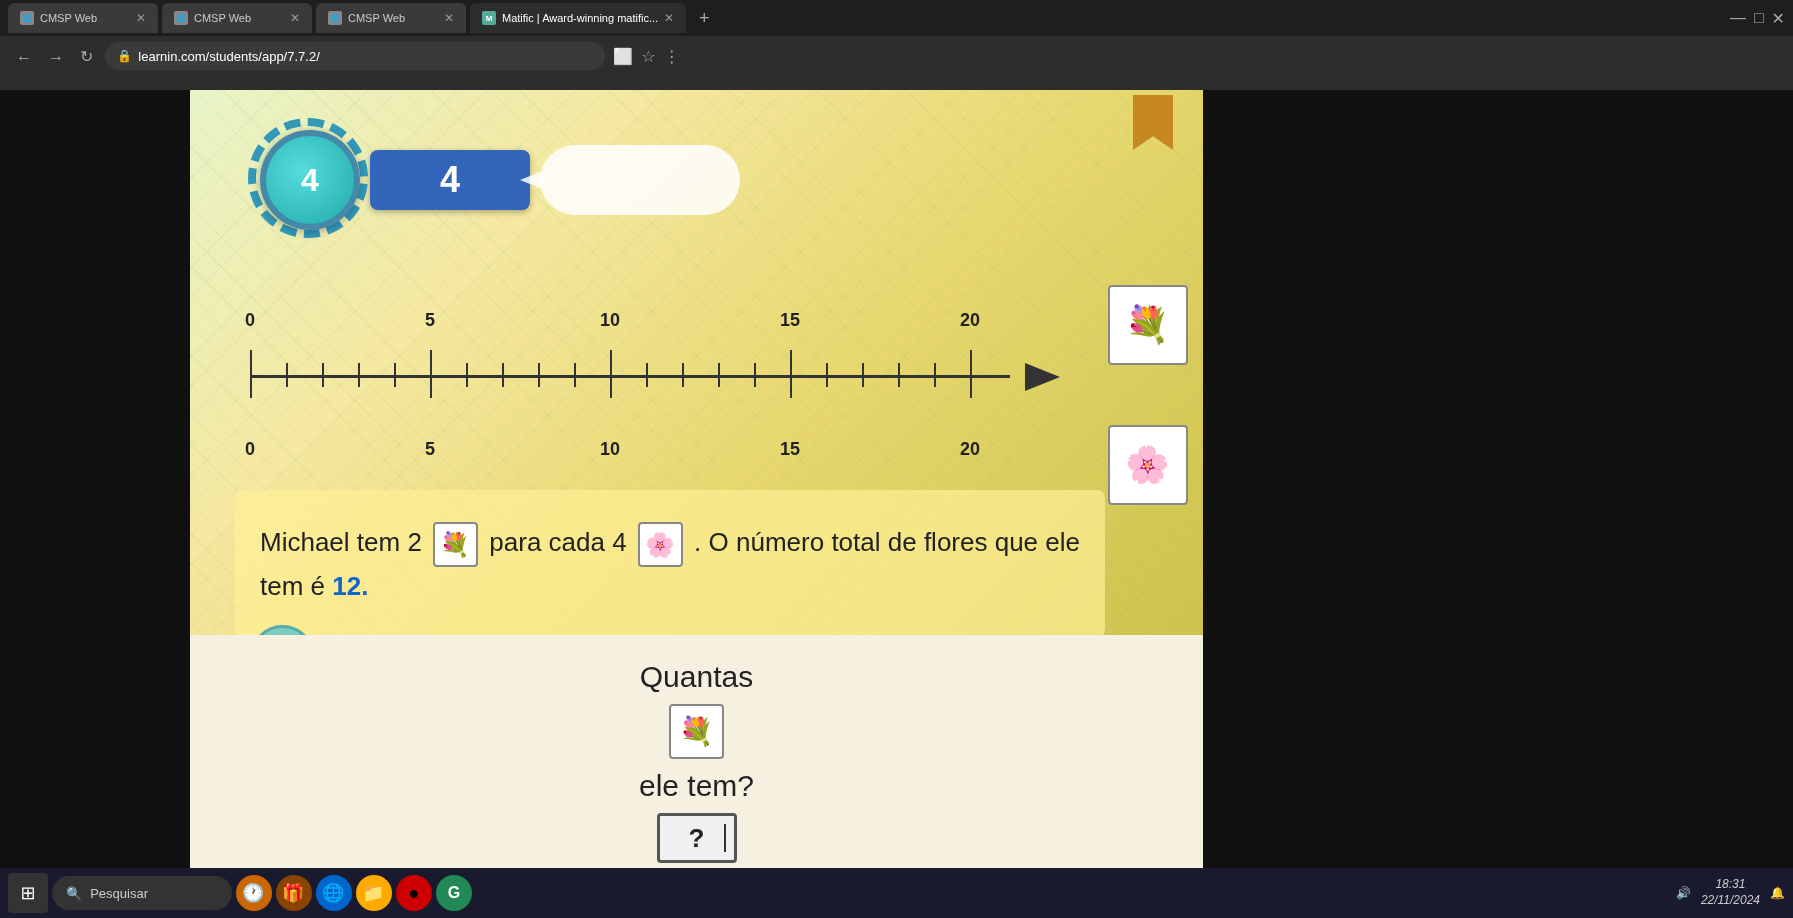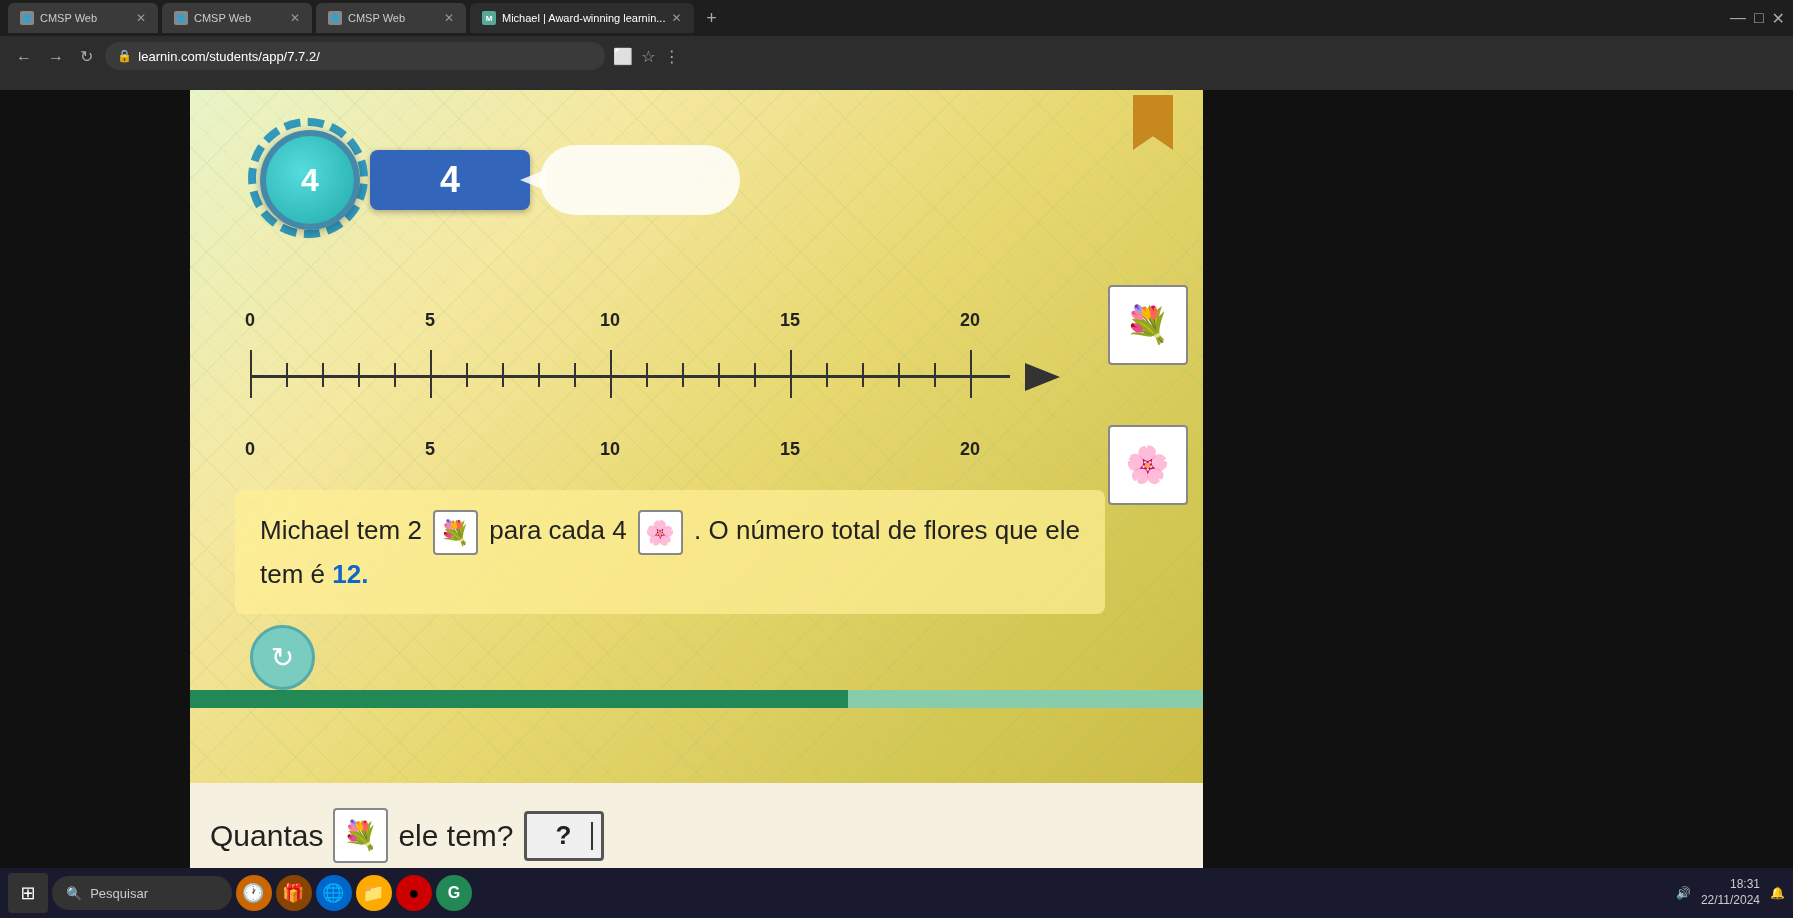--- a/index.html
+++ b/index.html
@@ -485,7 +485,7 @@
     </div>
     <div class="tab active">
       <div class="tab-icon" style="background:#5a9;color:#fff;font-weight:bold;">M</div>
-      <span>Michael | Award-winning learnin...</span>
+      <span>Matific | Award-winning matific...</span>
       <span class="tab-close">✕</span>
     </div>
     <button class="new-tab-btn">+</button>

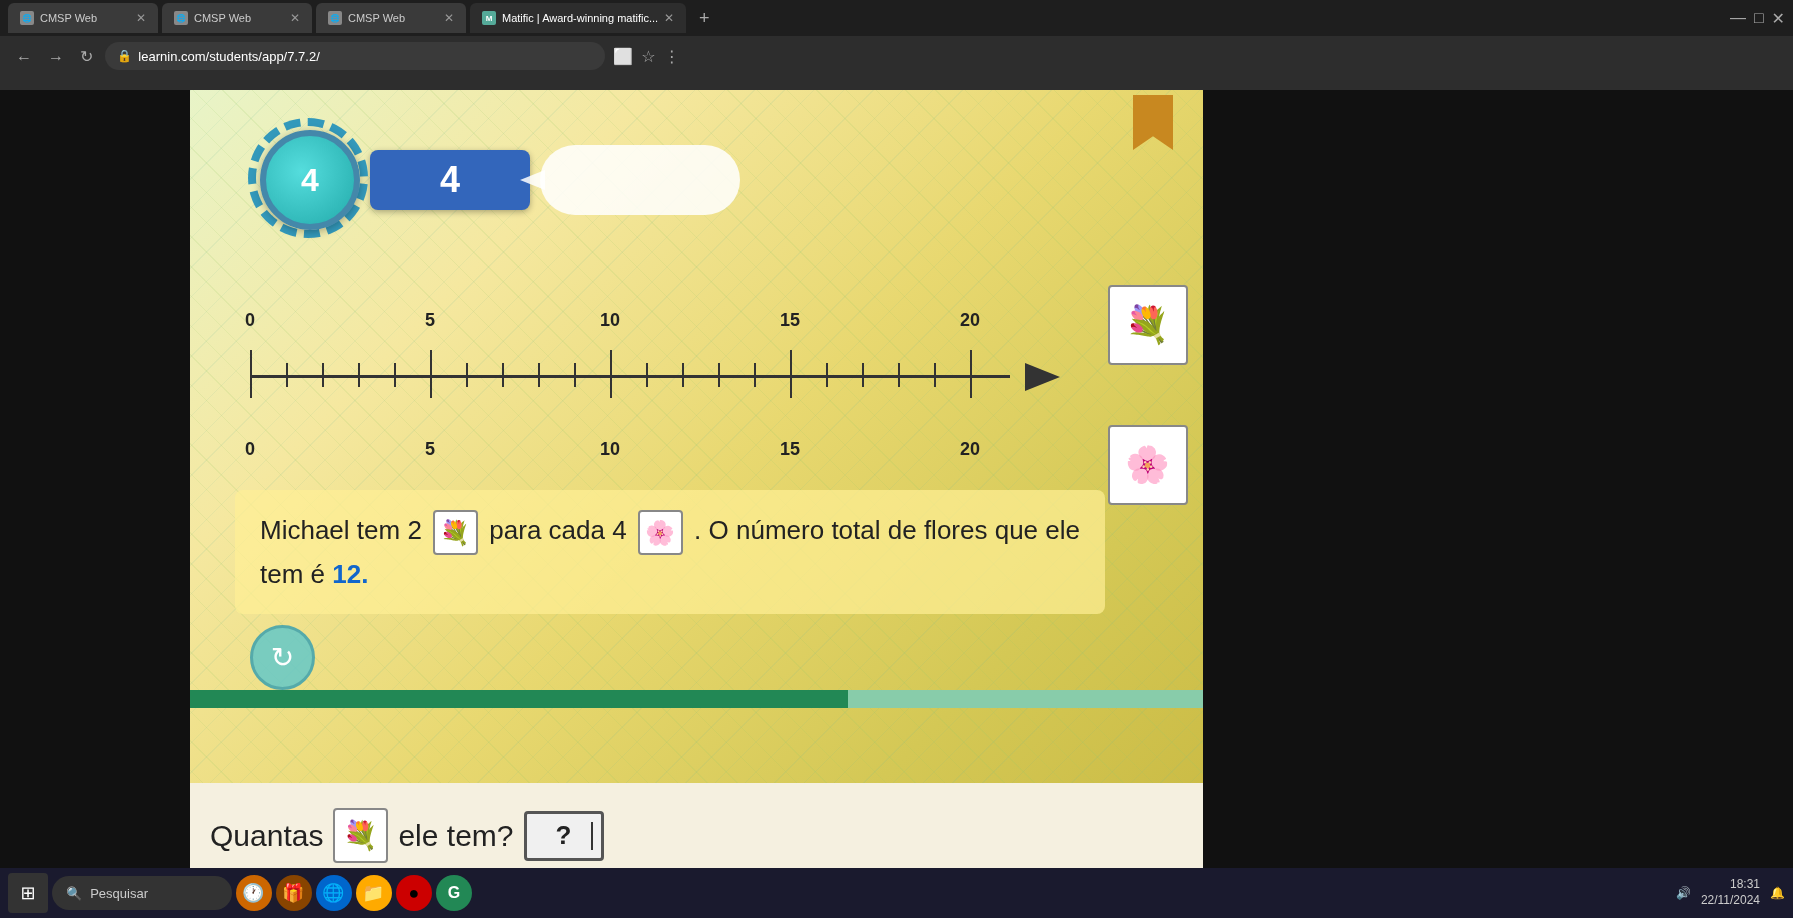--- a/index.html
+++ b/index.html
@@ -295,7 +295,7 @@
       width: 870px;
       background: rgba(255, 240, 150, 0.7);
       border-radius: 8px;
-      padding: 20px 25px;
+      padding: 32px 25px;
     }
 
     .problem-text {

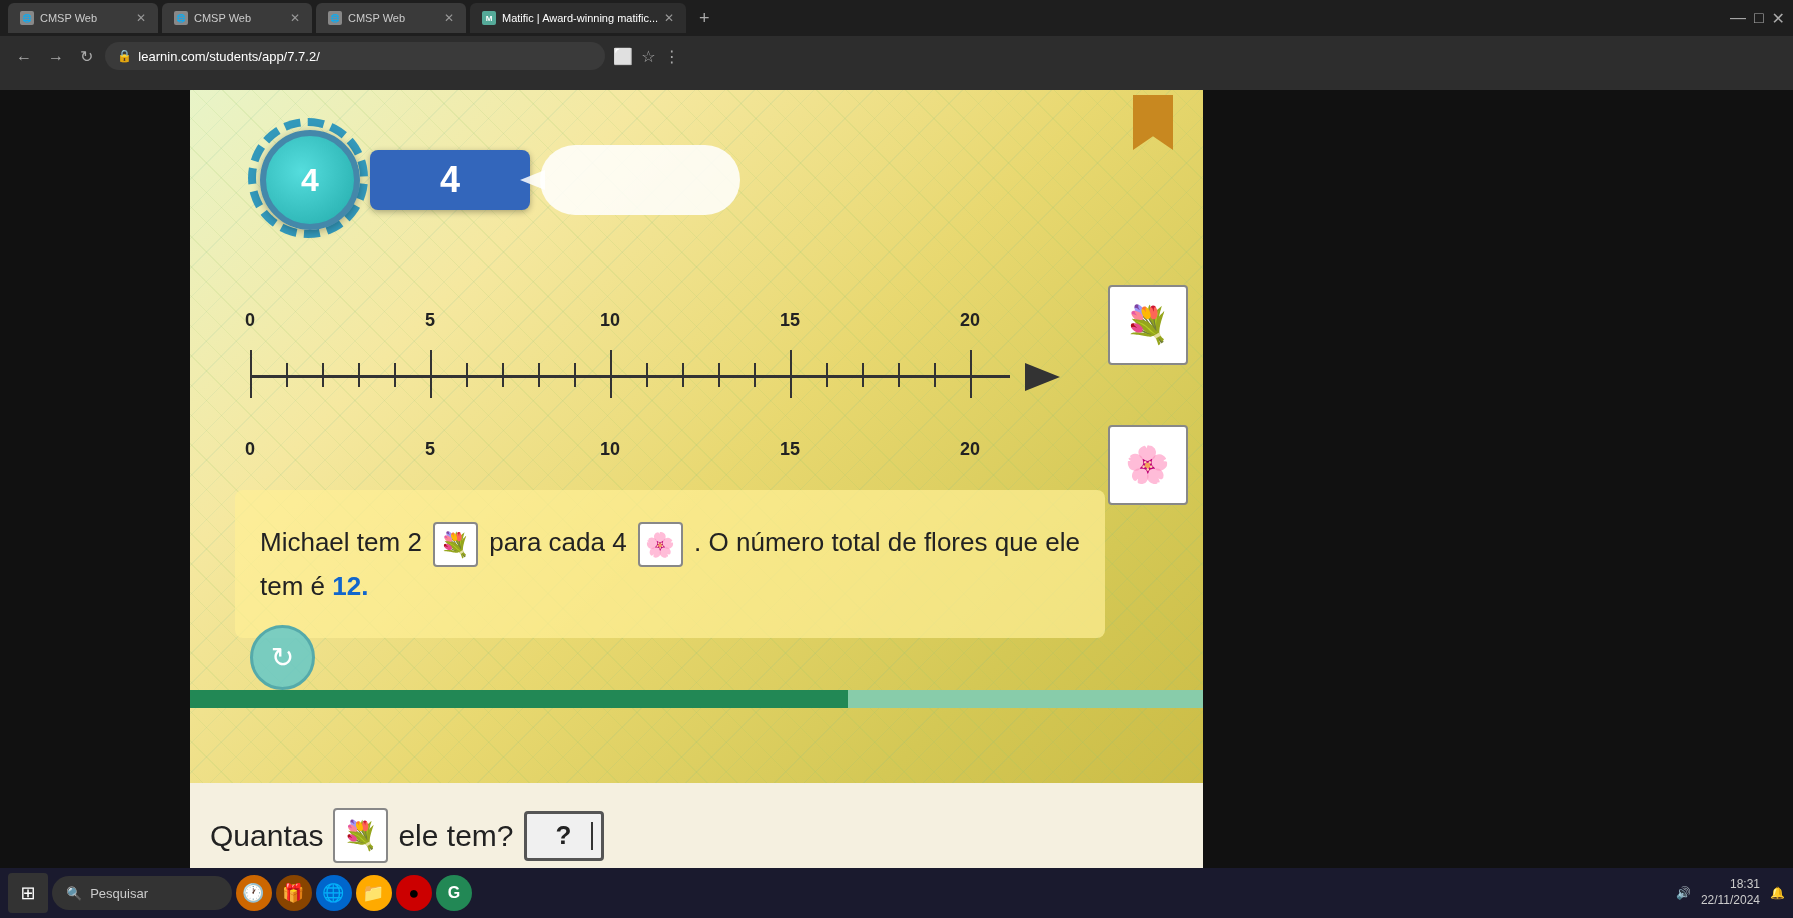--- a/index.html
+++ b/index.html
@@ -369,6 +369,7 @@
       color: #222;
       background: #f5f0e0;
       padding: 25px 20px;
+      flex-direction: column;
     }
 
     .question-flower {

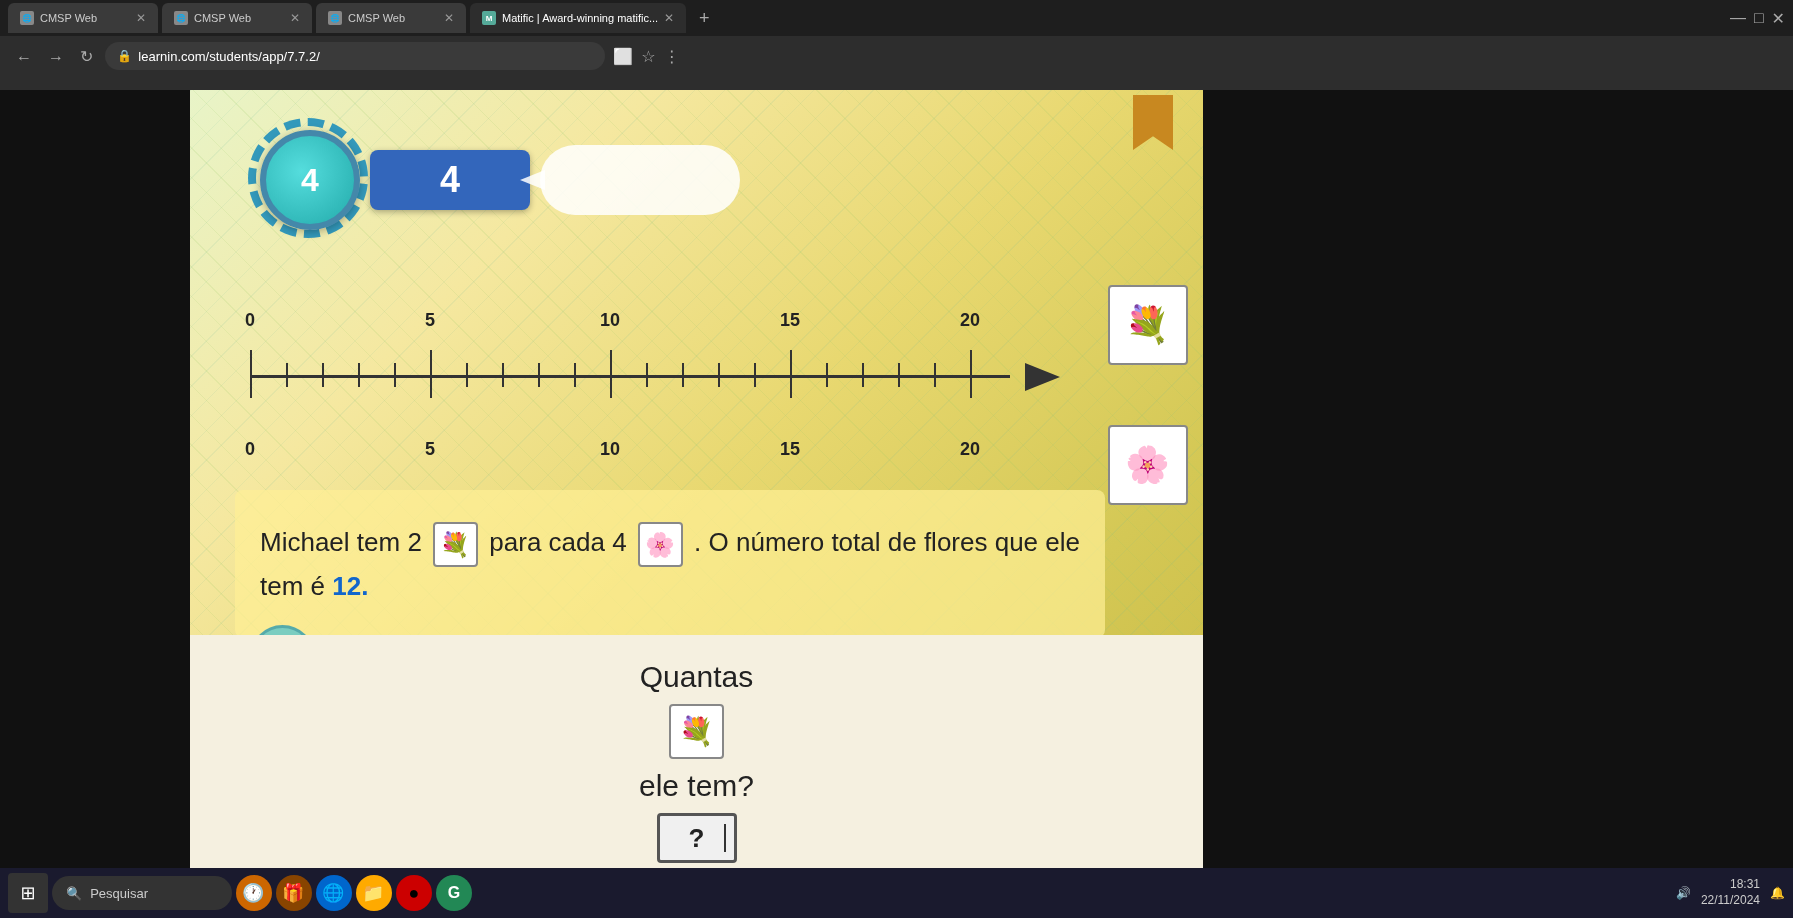--- a/index.html
+++ b/index.html
@@ -459,8 +459,9 @@
       font-size: 12px;
     }
     .taskbar-time {
-      text-align: right;
+      text-align: center;
       line-height: 1.3;
+      font-style: italic;
     }
   </style>
 </head>

